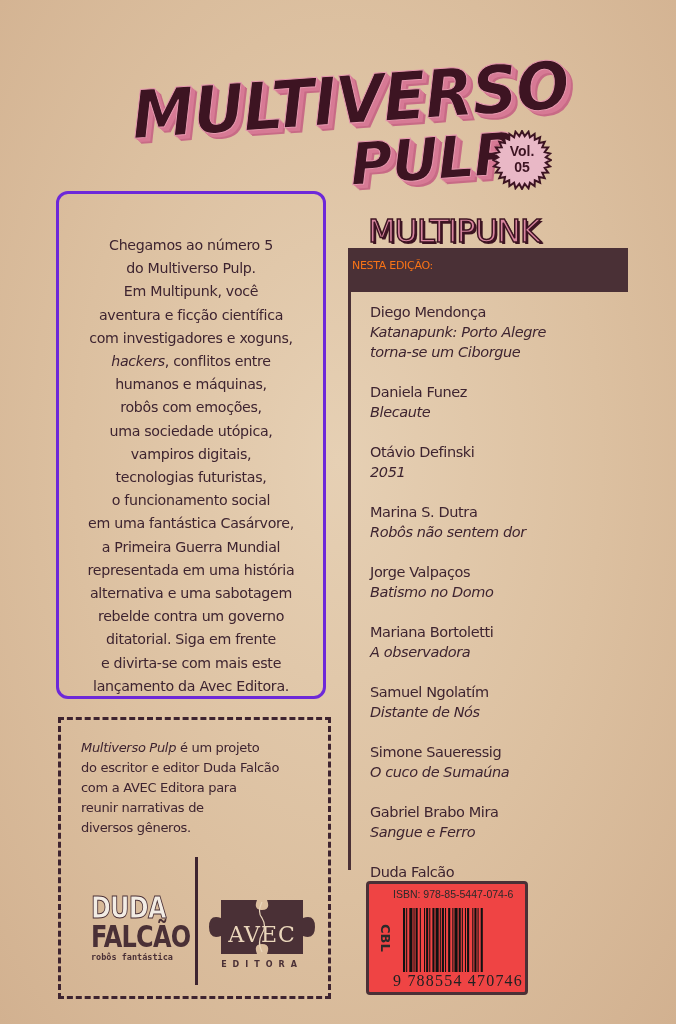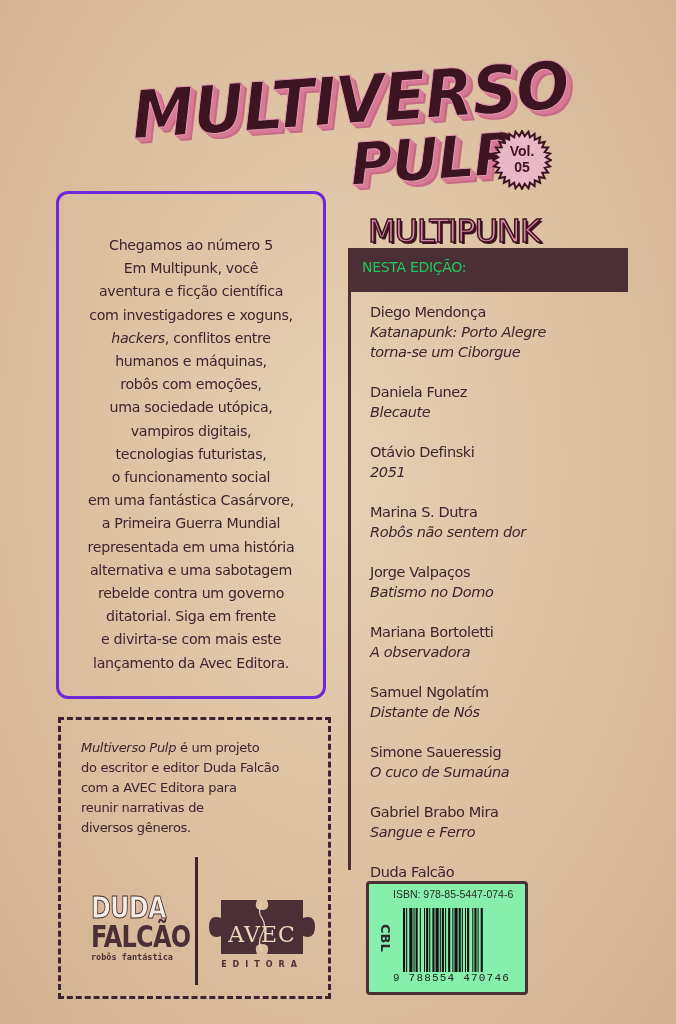--- a/index.html
+++ b/index.html
@@ -120,6 +120,7 @@
 <div class="intro-box">
   <div class="intro-text" id="intro-text">
       <span>Chegamos ao número 5</span>
+      <span>do Multiverso Pulp.</span>
       <span>Em Multipunk, você</span>
       <span>aventura e ficção científica</span>
       <span>com investigadores e xoguns,</span>

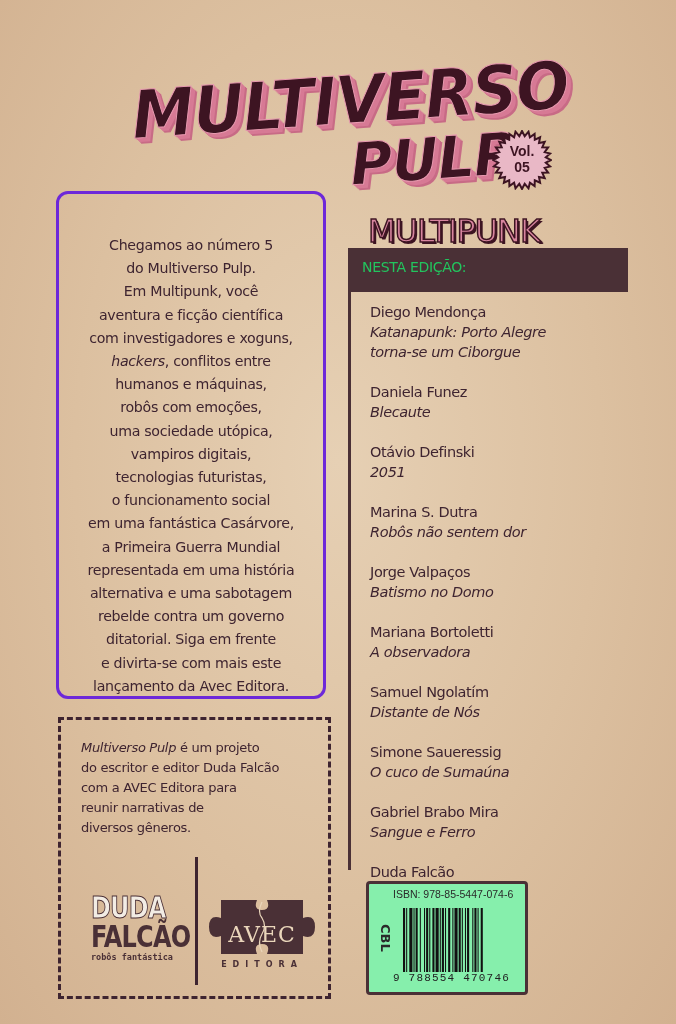--- a/index.html
+++ b/index.html
@@ -80,8 +80,8 @@
     background:#4a3036;
   }
   .toc-header-label {
-    position:absolute; left:14px; top:11px; font-family:"DejaVu Sans", sans-serif;
-    font-size:14px; color:#22c55e; letter-spacing:-0.3px;
+    position:absolute; left:4px; top:11px; font-family:"DejaVu Sans", sans-serif;
+    font-size:11px; color:#f97316; letter-spacing:-0.3px;
   }
   .toc-line { position:absolute; left:348px; top:292px; width:3px; height:578px; background:#4a3036; }
   .toc-list { position:absolute; left:370px; top:302px; width:260px; }

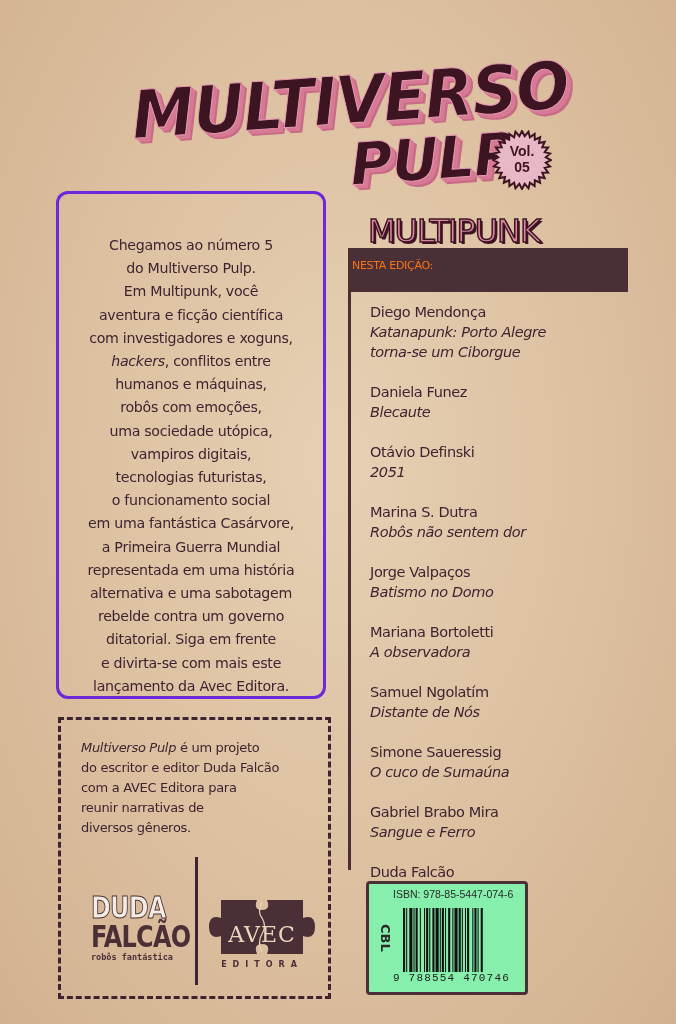--- a/index.html
+++ b/index.html
@@ -90,7 +90,7 @@
   .toc-item .story { font-style:italic; }
   .barcode-box {
     position:absolute; left:366px; top:881px; width:162px; height:114px;
-    background:#86efac; border:3px solid #4a3036; border-radius:4px; box-sizing:border-box;
+    background:#ef4444; border:3px solid #4a3036; border-radius:4px; box-sizing:border-box;
   }
   .isbn-label { position:absolute; left:24px; top:4px; font-family:"Liberation Sans", sans-serif; font-size:10.5px; color:#2a2a2a; white-space:nowrap; }
   .barcode-bars { position:absolute; left:34px; top:24px; width:112px; height:64px; }

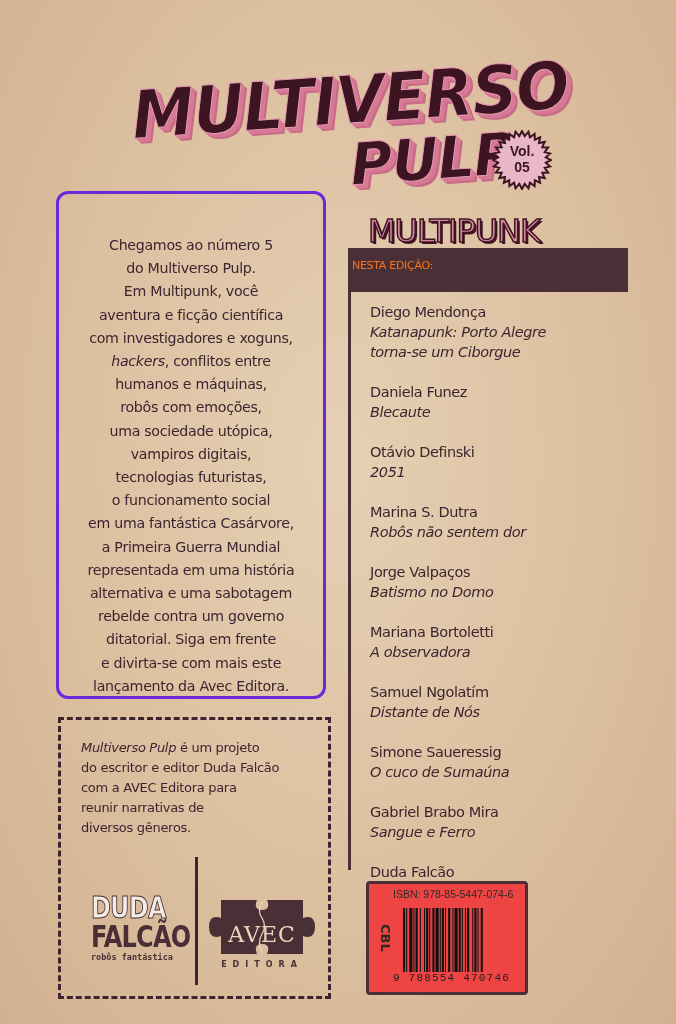--- a/index.html
+++ b/index.html
@@ -94,7 +94,7 @@
   }
   .isbn-label { position:absolute; left:24px; top:4px; font-family:"Liberation Sans", sans-serif; font-size:10.5px; color:#2a2a2a; white-space:nowrap; }
   .barcode-bars { position:absolute; left:34px; top:24px; width:112px; height:64px; }
-  .barcode-digits { position:absolute; left:24px; top:88px; font-family:Liberation Mono, monospace; font-size:11px; color:#222; letter-spacing:1.2px; white-space:nowrap; }
+  .barcode-digits { position:absolute; left:24px; top:88px; font-family:Liberation Serif, serif; font-size:16px; color:#222; letter-spacing:1.2px; white-space:nowrap; }
   .cbl-logo { position:absolute; left:10px; top:40px; font-family:"DejaVu Sans", sans-serif; font-weight:bold; font-size:13px; color:#2a2a2a; transform:rotate(90deg); transform-origin:left top; left:24px; }
 </style>
 </head>

